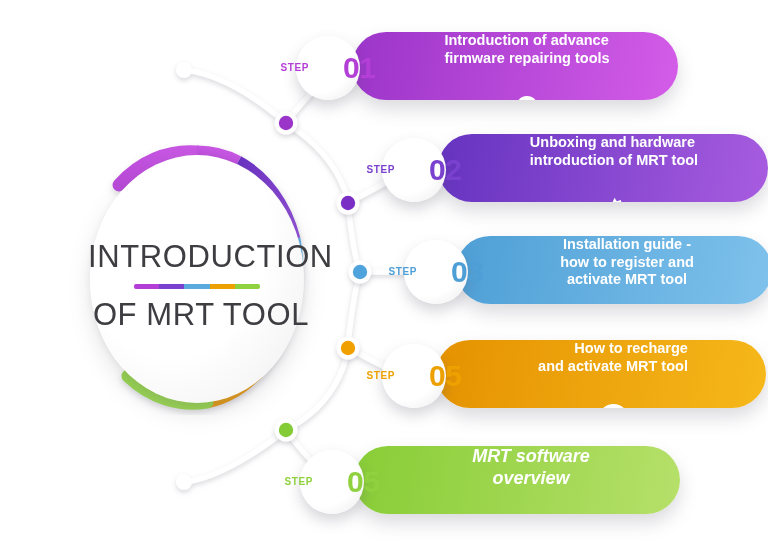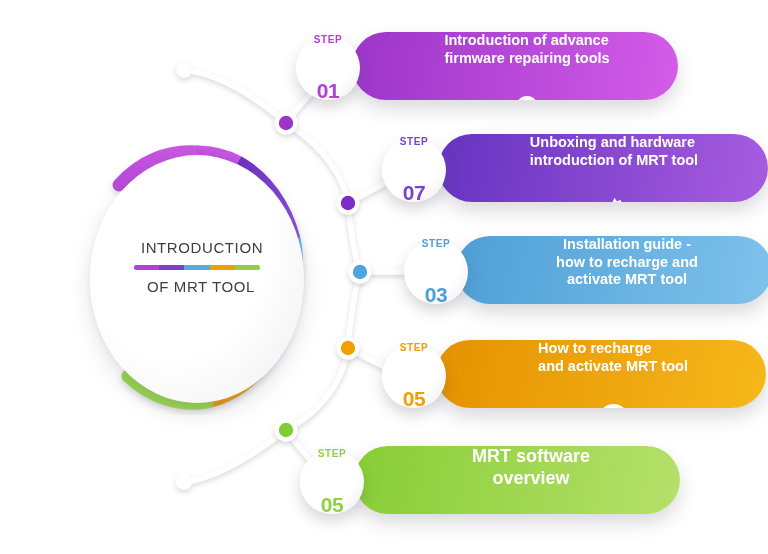--- a/index.html
+++ b/index.html
@@ -127,7 +127,7 @@
     background: radial-gradient(ellipse at 36% 30%, #ffffff 0%, #ffffff 58%, #f3f3f4 82%, #e8e8ea 100%);
     box-shadow: 0 7px 14px rgba(90,90,110,0.25);
     display: flex;
-    flex-direction: column;
+    flex-direction: row;
     align-items: center;
     justify-content: center;
     z-index: 3;

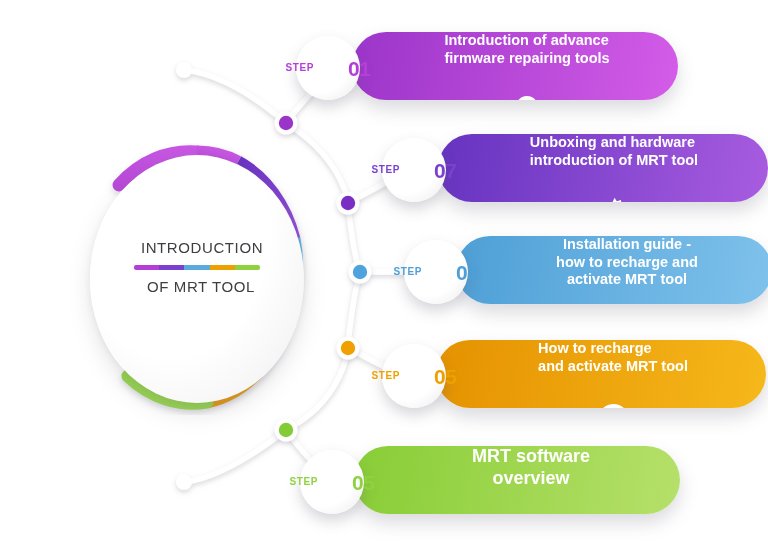--- a/index.html
+++ b/index.html
@@ -141,7 +141,7 @@
     margin-bottom: 1px;
   }
   .badge-num {
-    font-size: 21px;
+    font-size: 30px;
     font-weight: bold;
     line-height: 1;
     letter-spacing: -0.5px;

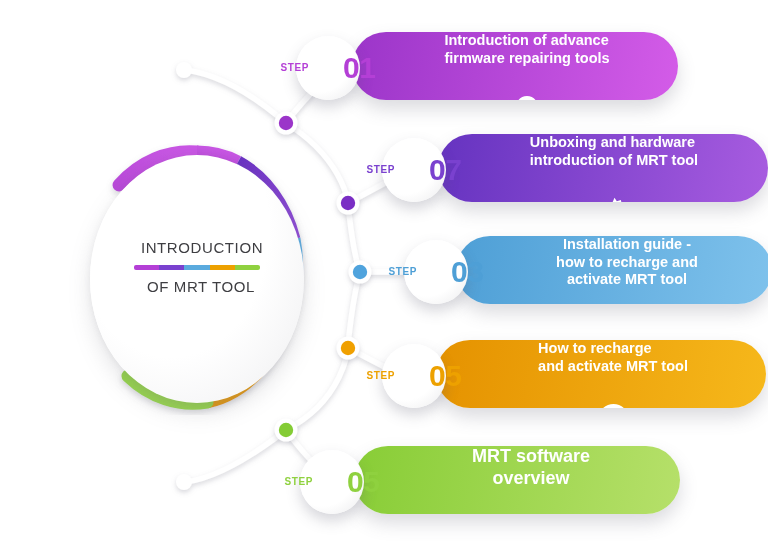--- a/index.html
+++ b/index.html
@@ -289,7 +289,7 @@
     </div>
     <div class="badge" id="badge2" style="left:0; top:12px;">
       <div class="badge-word" style="color: rgb(122, 65, 207);">STEP</div>
-      <div class="badge-num" style="color: rgb(122, 65, 207);">07</div>
+      <div class="badge-num" style="color: rgb(122, 65, 207);">02</div>
     </div>
   </div>
 

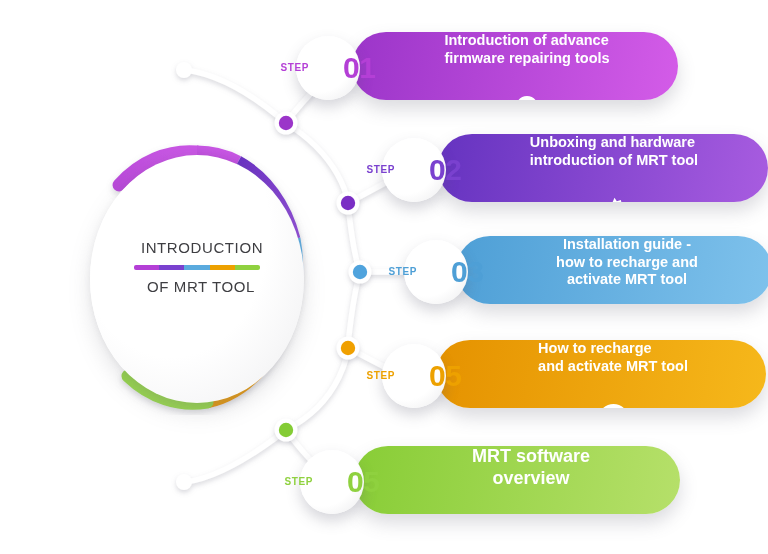--- a/index.html
+++ b/index.html
@@ -61,7 +61,7 @@
   }
   .hub-line1, .hub-line2 {
     color: #3e3e42;
-    font-size: 15px;
+    font-size: 31px;
     letter-spacing: 0.6px;
     font-weight: 400;
     white-space: nowrap;

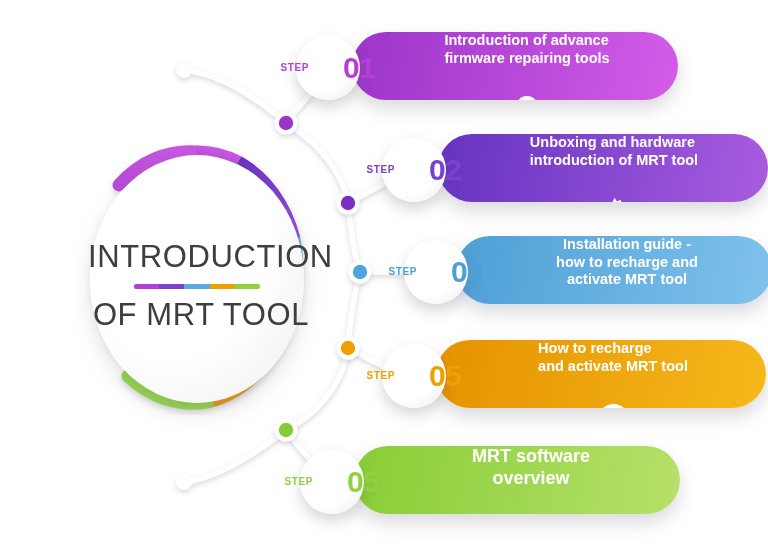--- a/index.html
+++ b/index.html
@@ -296,7 +296,7 @@
   <div class="step-row" id="row3" style="left:404px; top:228px; width:330px;">
     <div class="pill" id="pill3" style="left: 52px; width: 278px; padding-left: 32px; padding-right: 6px; background: linear-gradient(100deg, rgb(78, 159, 214) 0%, rgb(127, 194, 236) 100%);">
       <div class="pill-text" style="text-align:center;">Installation guide -
-how to recharge and
+how to register and
 activate MRT tool</div>
       <div class="pill-sep"></div>
       <div class="pill-icon">

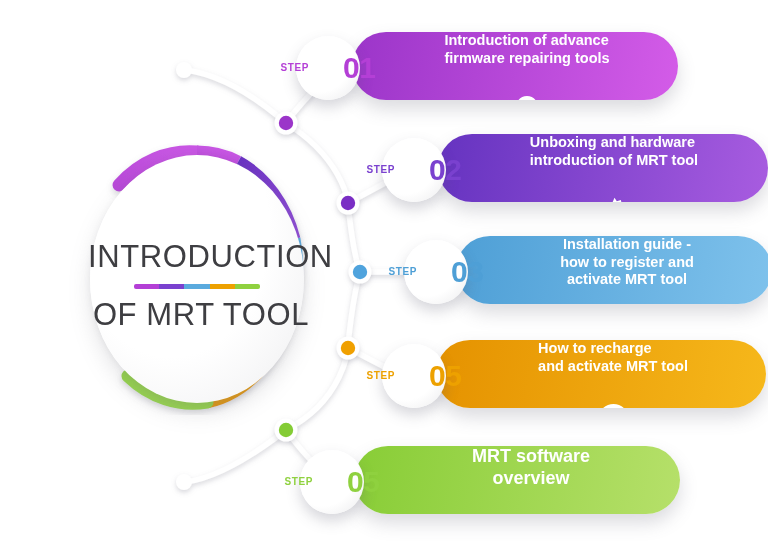--- a/index.html
+++ b/index.html
@@ -317,7 +317,7 @@
 
   <div class="step-row" id="row4" style="left:382px; top:332px; width:348px;">
     <div class="pill" id="pill4" style="left: 54px; width: 294px; padding-left: 30px; padding-right: 6px; background: linear-gradient(100deg, rgb(229, 146, 0) 0%, rgb(246, 184, 27) 100%);">
-      <div class="pill-text" style="text-align:left;">How to recharge
+      <div class="pill-text" style="text-align:right;">How to recharge
 and activate MRT tool</div>
       <div class="pill-sep"></div>
       <div class="pill-icon">

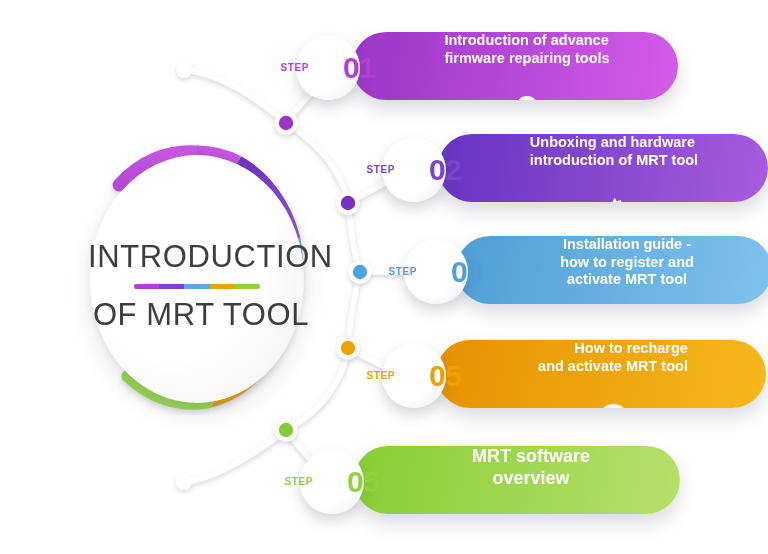--- a/index.html
+++ b/index.html
@@ -335,7 +335,7 @@
 
   <div class="step-row" id="row5" style="left:300px; top:438px; width:340px;">
     <div class="pill" id="pill5" style="left: 54px; width: 286px; padding-left: 34px; padding-right: 6px; background: linear-gradient(100deg, rgb(136, 205, 54) 0%, rgb(182, 224, 106) 100%);">
-      <div class="pill-text" style="text-align:center; font-size:18px;">MRT software
+      <div class="pill-text" style="text-align:center; font-size:18px;font-style:italic;">MRT software
 overview</div>
       <div class="pill-sep"></div>
       <div class="pill-icon">

